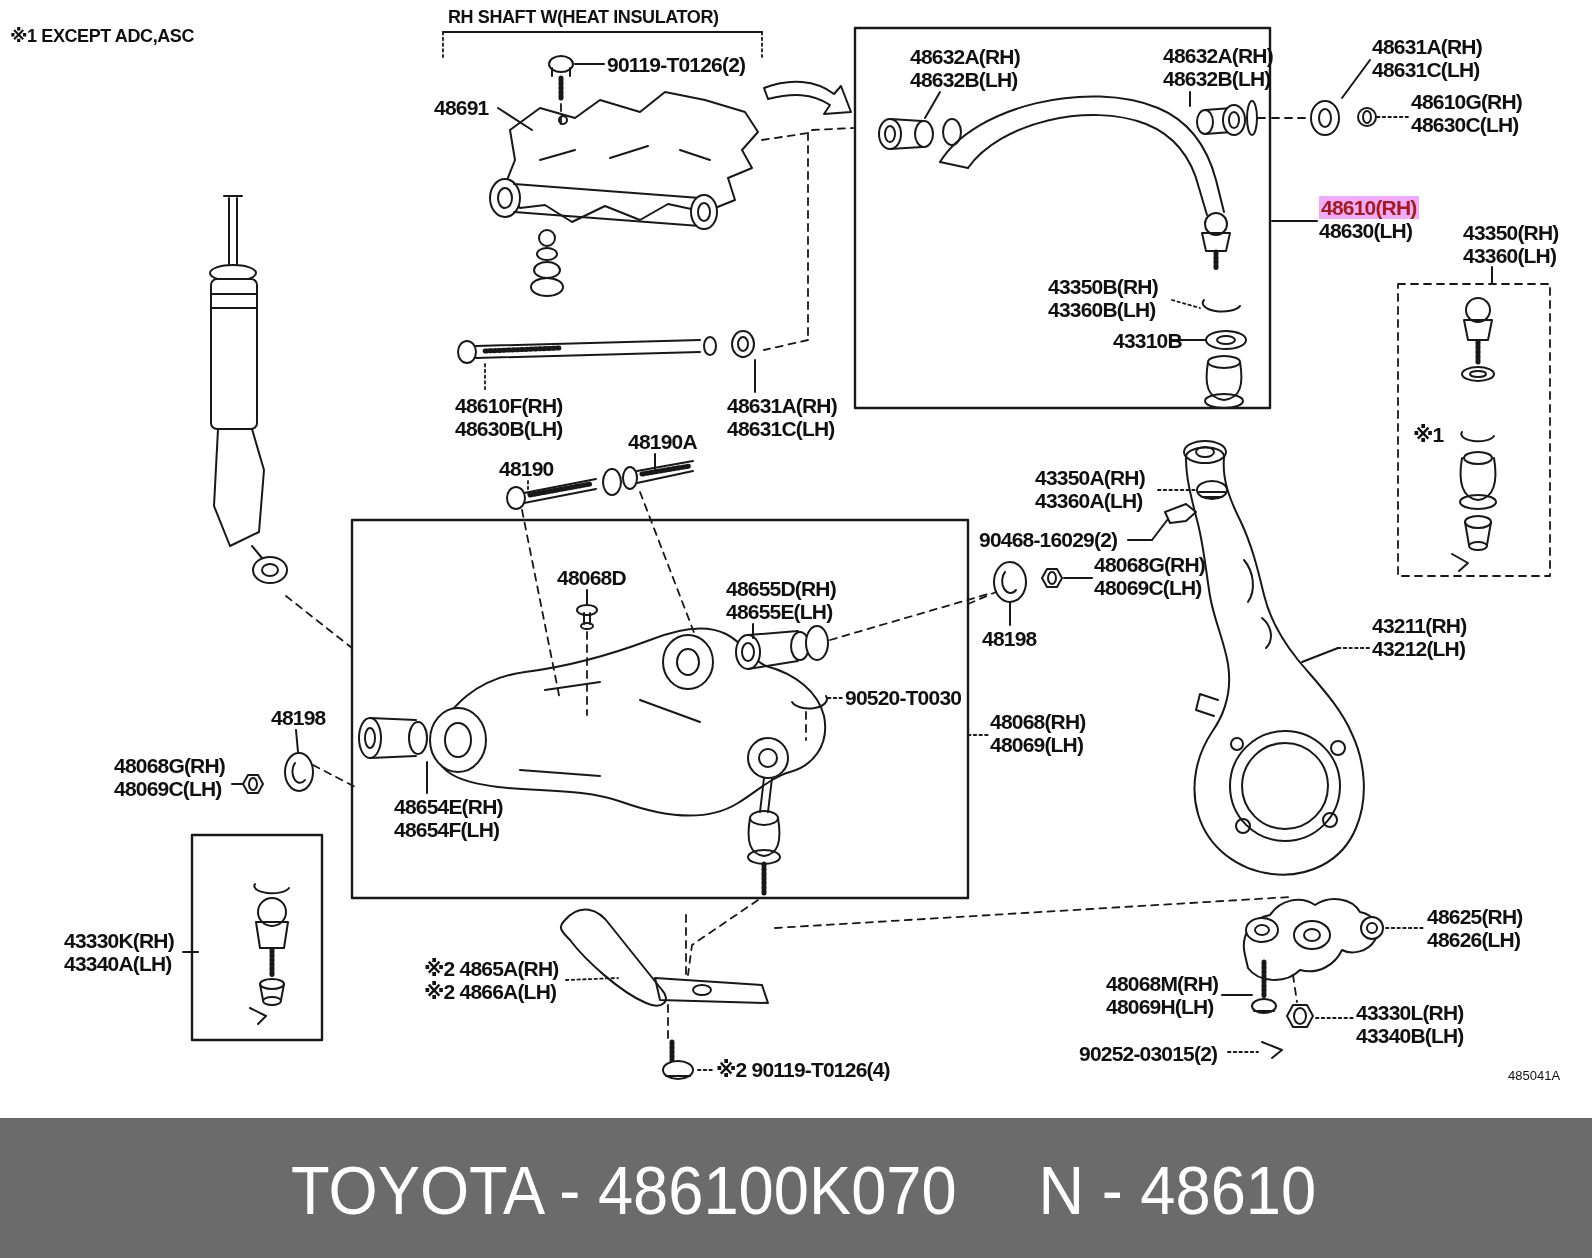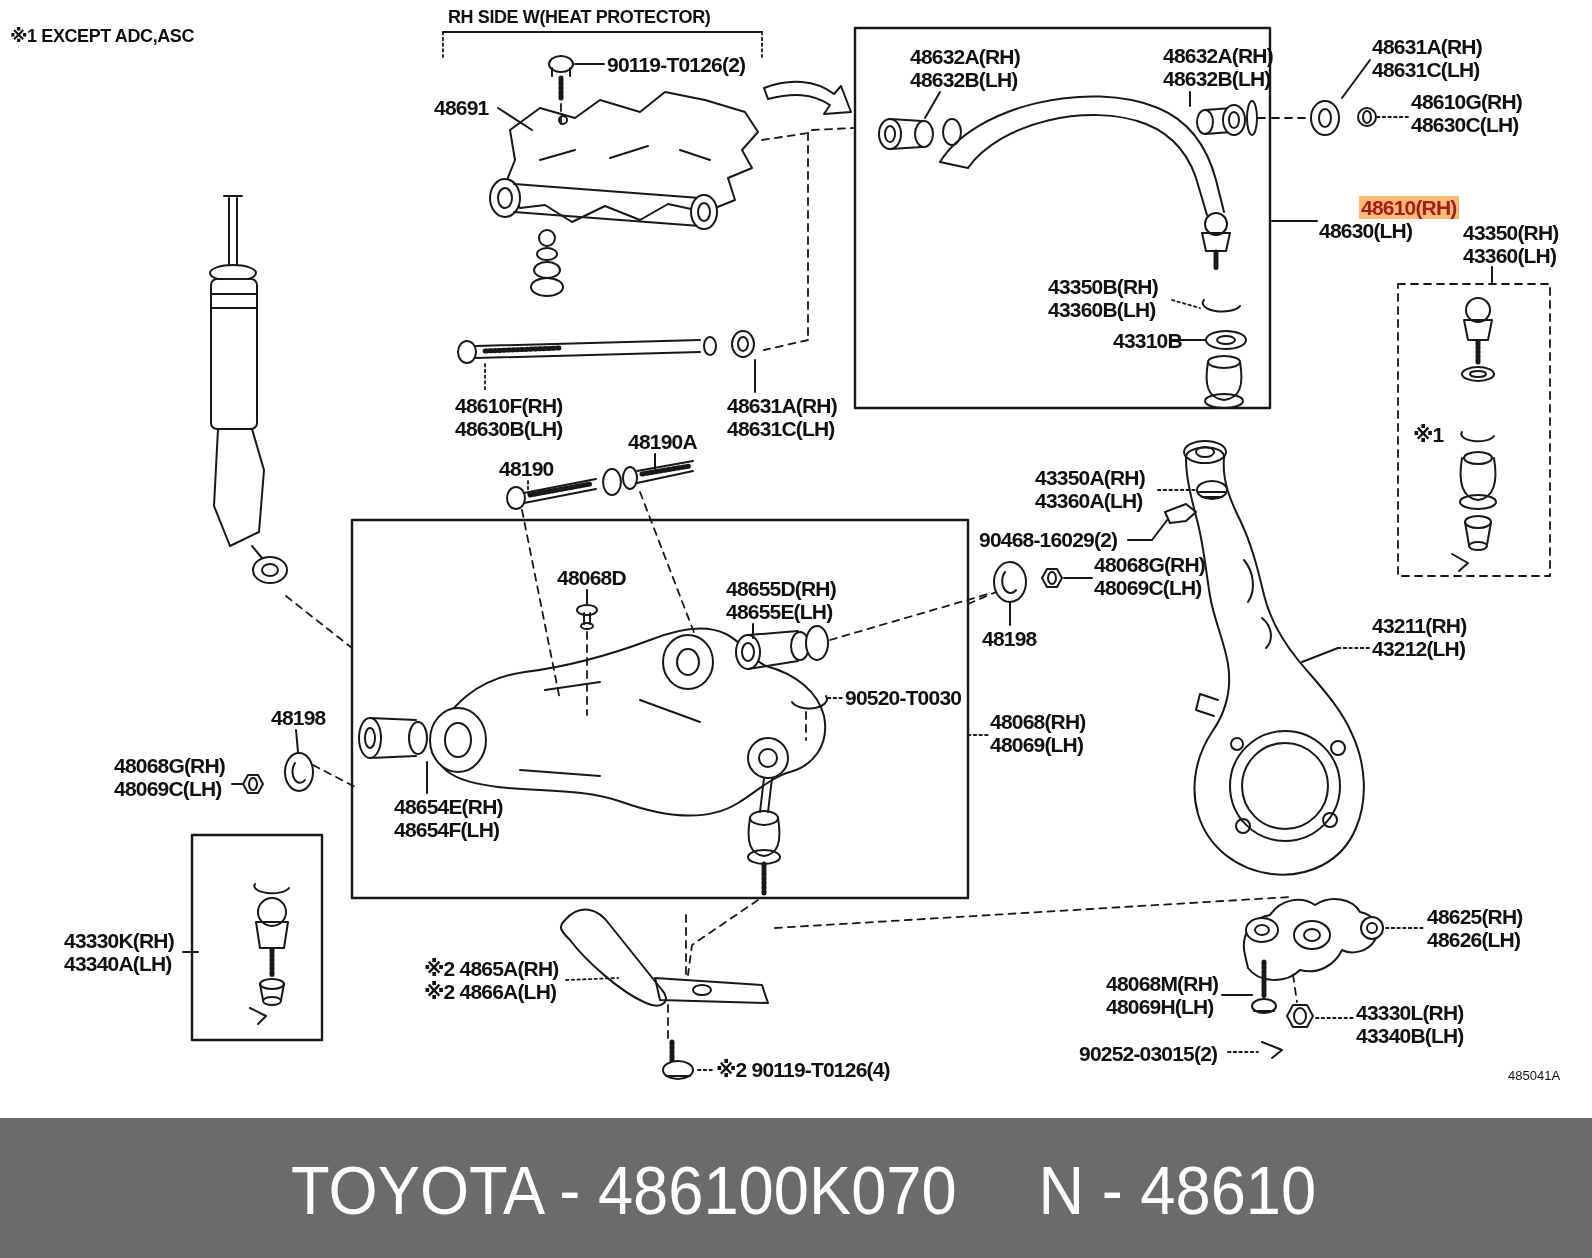--- a/index.html
+++ b/index.html
@@ -345,7 +345,7 @@
         <div>※1 EXCEPT ADC,ASC</div>
       </div>
       <div class="part-label note" style="left: 448px; top: 7px;">
-        <div>RH SIDE W(HEAT PROTECTOR)</div>
+        <div>RH SHAFT W(HEAT INSULATOR)</div>
       </div>
       <div class="part-label" style="left: 607px; top: 53px;">
         <div>90119-T0126(2)</div>

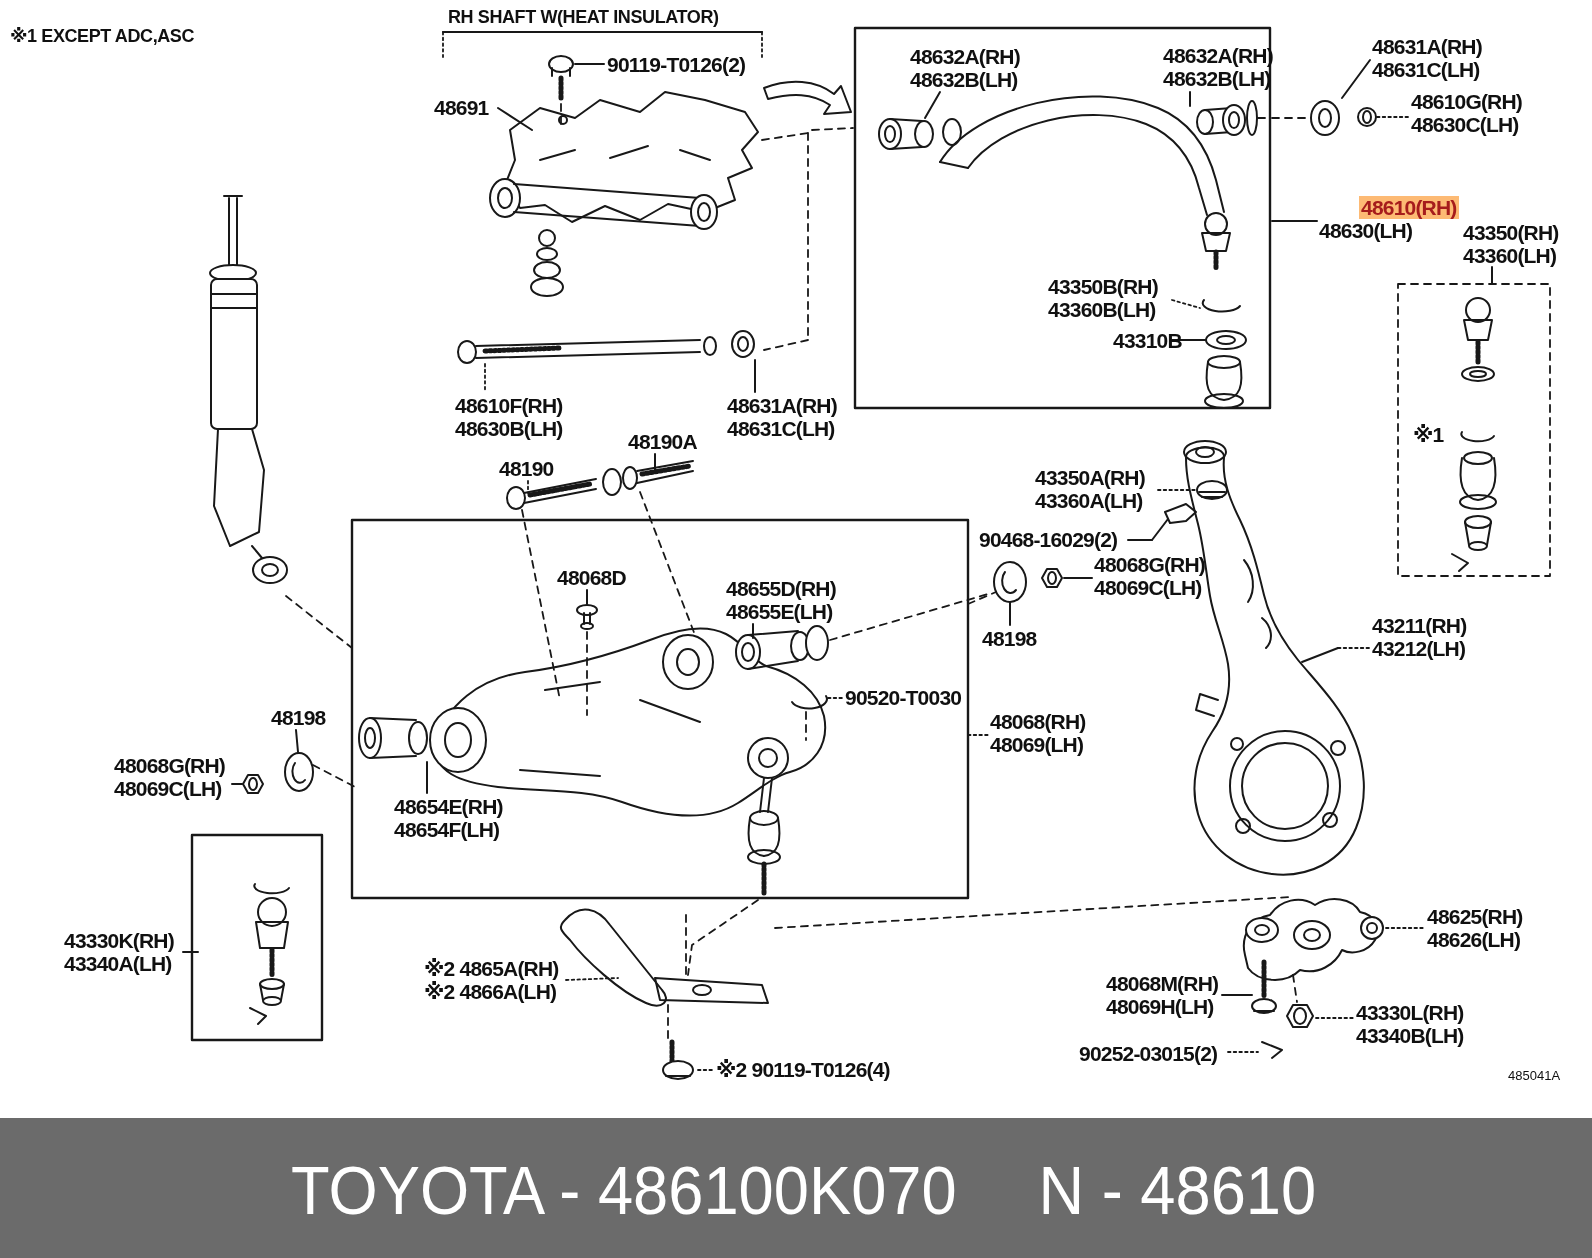--- a/index.html
+++ b/index.html
@@ -369,7 +369,7 @@
         <div>48610G(RH)</div>
         <div>48630C(LH)</div>
       </div>
-      <div class="part-label" style="left: 1319px; top: 196px;"><div class="hl" style="background: #fdba74; color: rgb(166, 28, 28); margin-left: 40px;">48610(RH)</div><div>48630(LH)</div></div>
+      <div class="part-label" style="left: 1319px; top: 196px;"><div class="hl" style="background: #f0abfc; color: rgb(166, 28, 28);">48610(RH)</div><div>48630(LH)</div></div>
       <div class="part-label" style="left: 1463px; top: 221px;">
         <div>43350(RH)</div>
         <div>43360(LH)</div>

